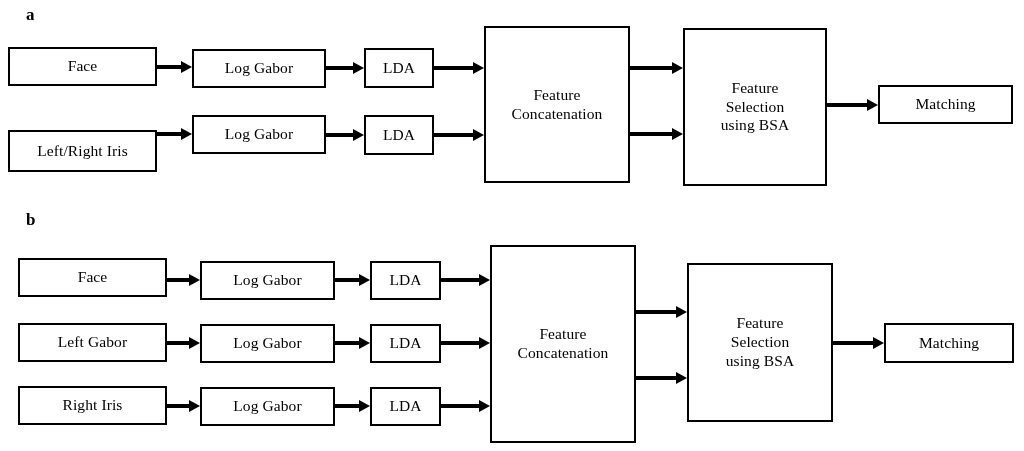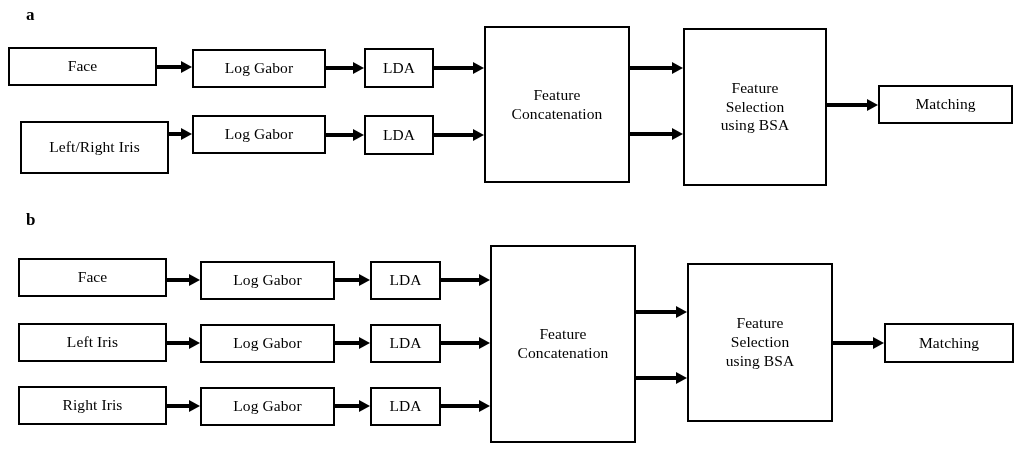--- a/index.html
+++ b/index.html
@@ -121,7 +121,7 @@
     <div class="node" style="left: 364px; top: 48px; width: 70px; height: 40px;">
       <span class="node-text">LDA</span>
     </div>
-    <div class="node" style="left: 8px; top: 121px; width: 149px; height: 53px; margin-left: 12px;">
+    <div class="node" style="left: 8px; top: 130px; width: 149px; height: 42px;">
       <span class="node-text">Left/Right Iris</span>
     </div>
     <div class="node" style="left: 192px; top: 115px; width: 134px; height: 39px;">

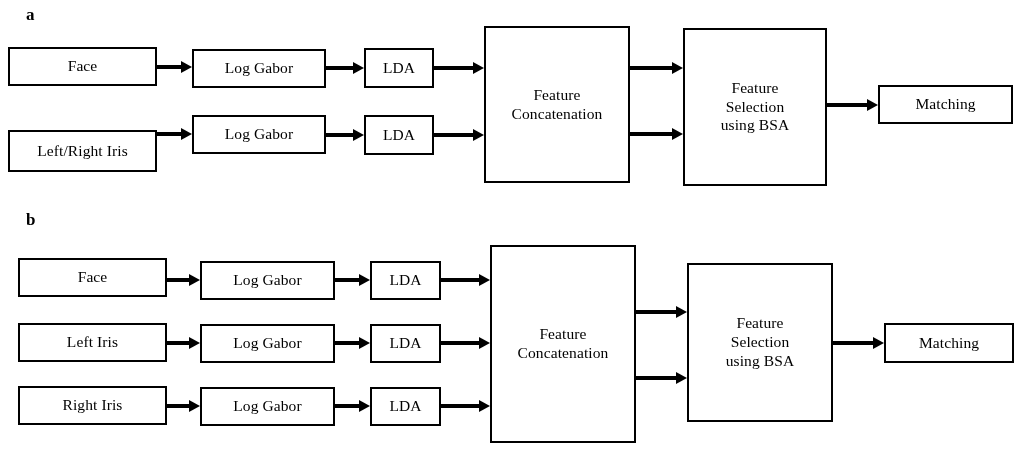--- a/index.html
+++ b/index.html
@@ -201,7 +201,7 @@
       <span class="node-text">LDA</span>
     </div>
     <div class="node" style="left: 18px; top: 323px; width: 149px; height: 39px;">
-      <span class="node-text">Left Iris</span>
+      <span class="node-text">Left Gabor</span>
     </div>
     <div class="node" style="left: 200px; top: 324px; width: 135px; height: 39px;">
       <span class="node-text">Log Gabor</span>

